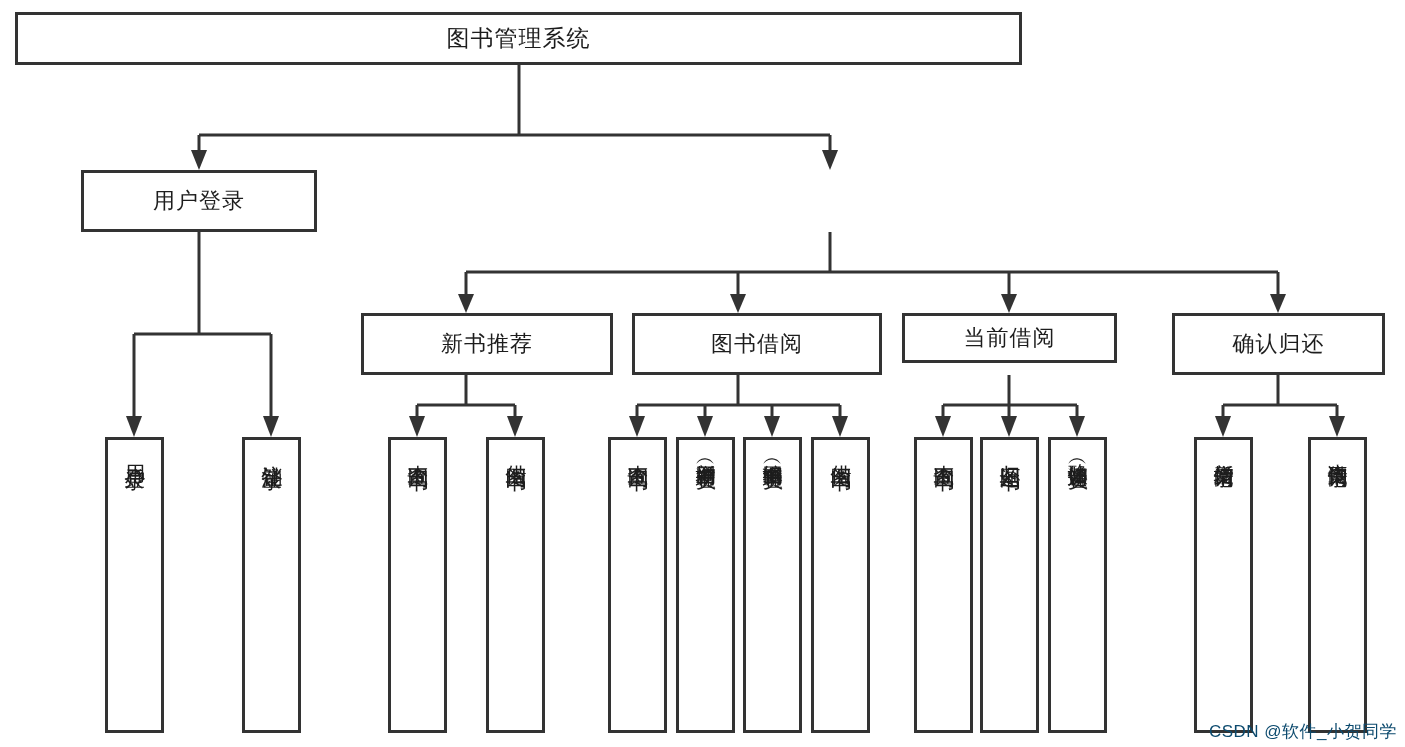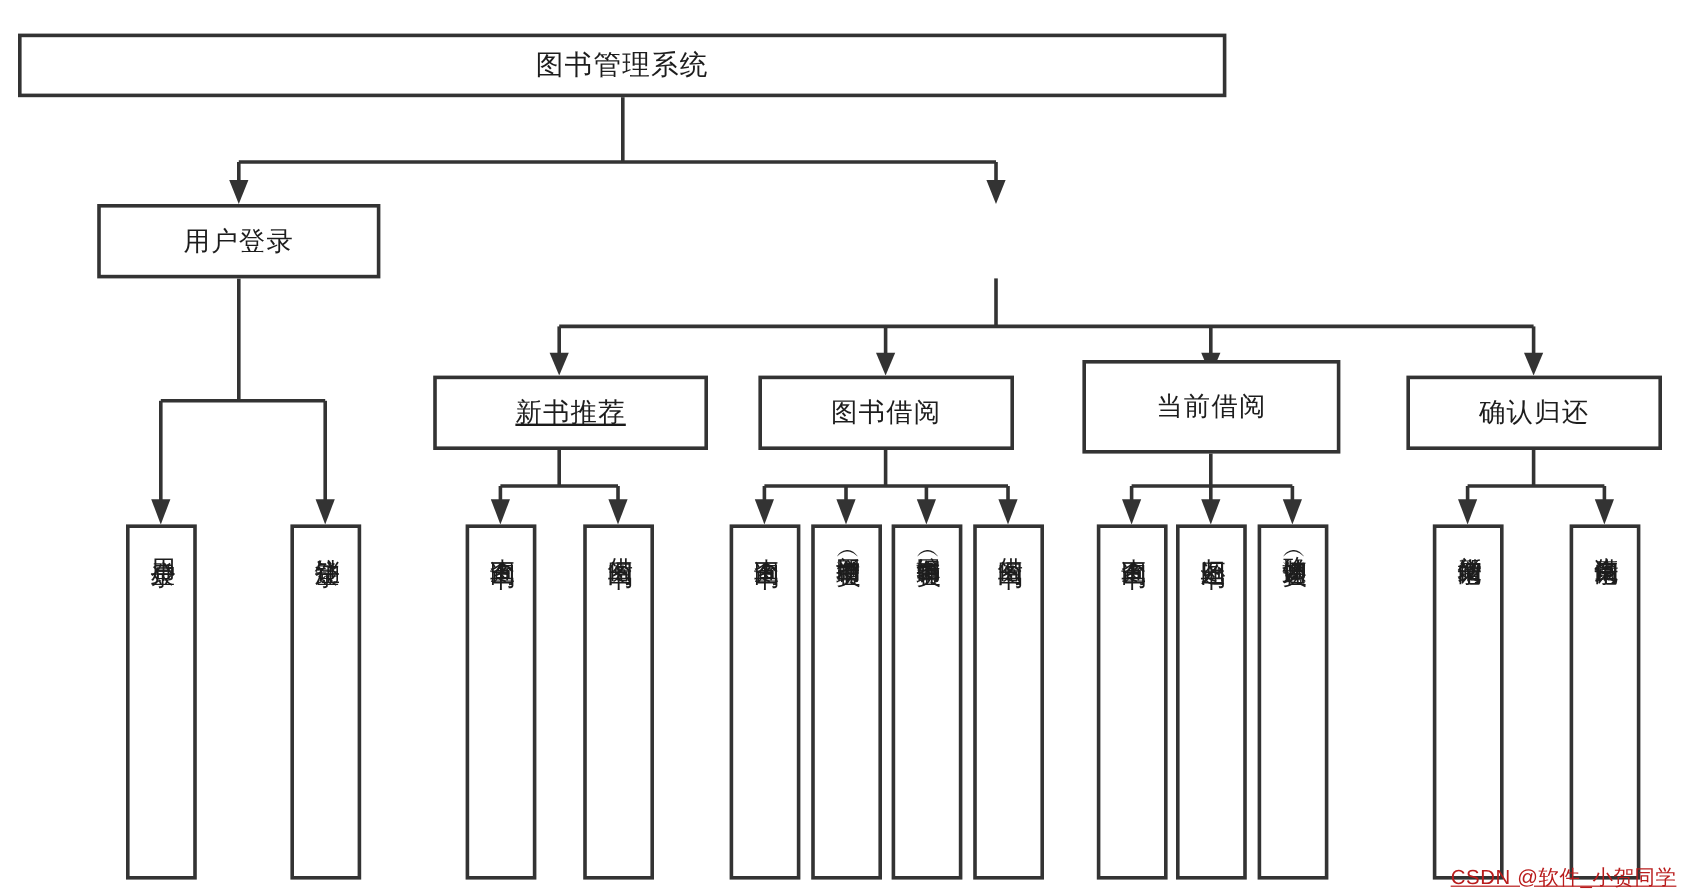--- a/index.html
+++ b/index.html
@@ -150,7 +150,7 @@
     <polygon class="conn-arrow" points="1329,416 1345,416 1337,437"></polygon>
   </svg>
 
-  <div class="node root" style="left:15px; top:12px; width:1007px; height:53px;margin-top:16px;">
+  <div class="node root" style="left:15px; top:12px; width:1007px; height:53px;">
     <span class="node-label">图书管理系统</span>
   </div>
 

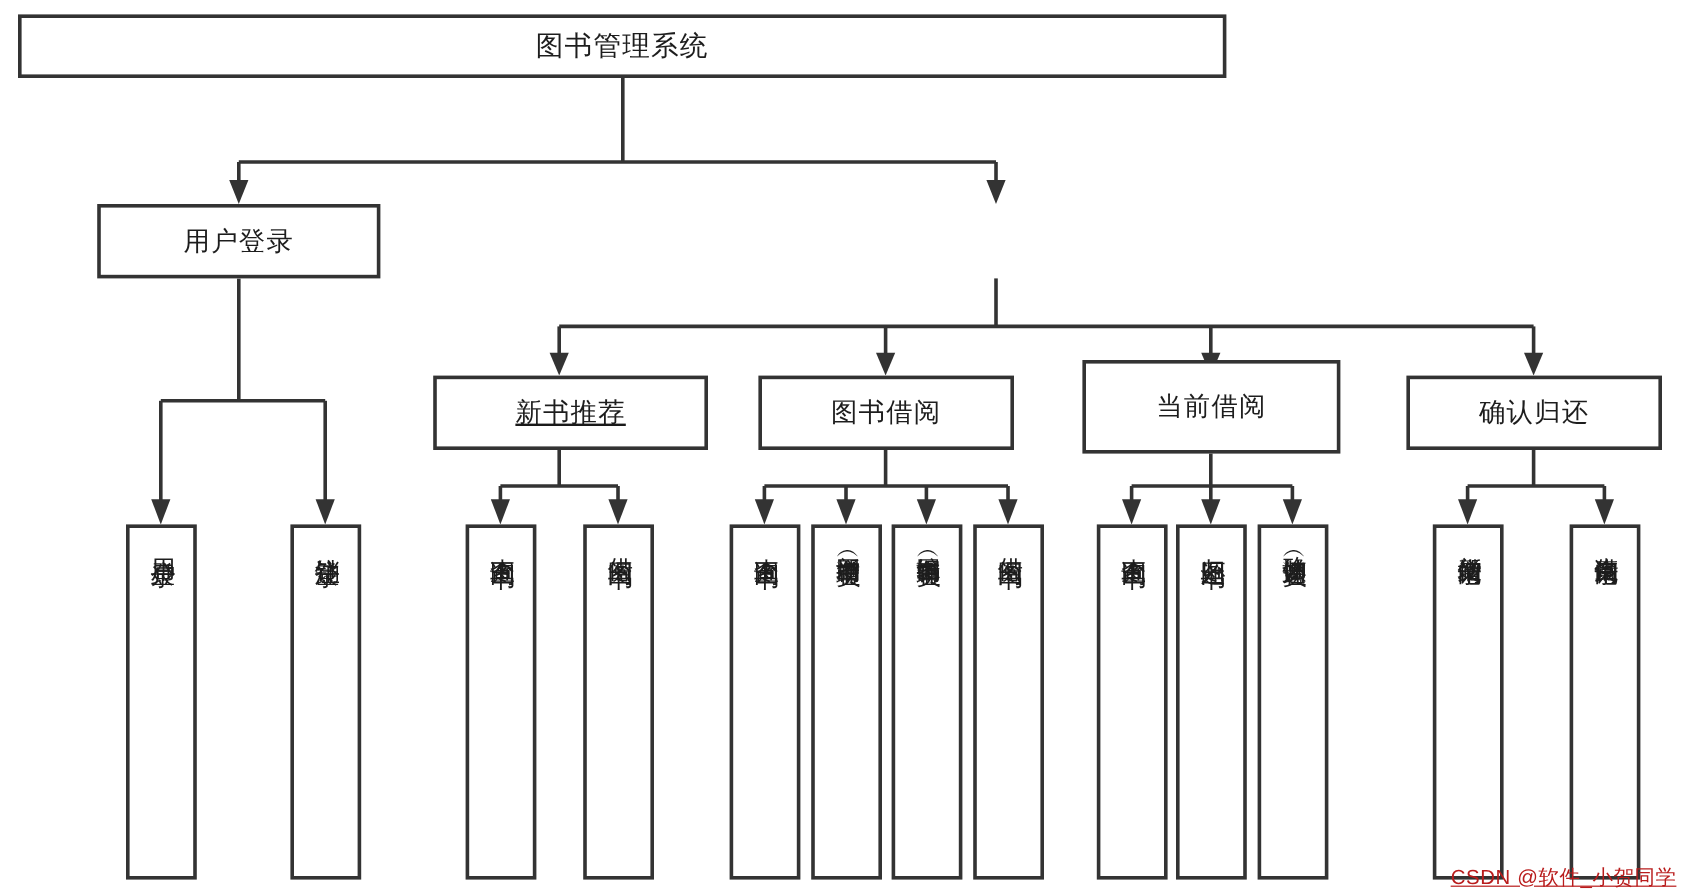--- a/index.html
+++ b/index.html
@@ -158,7 +158,7 @@
     <span class="node-label">用户登录</span>
   </div>
 
-  <div class="node" style="left:361px; top:313px; width:229px; height:62px;text-decoration:underline;">
+  <div class="node" style="left:361px; top:313px; width:252px; height:62px;">
     <span class="node-label">新书推荐</span>
   </div>
   <div class="node" style="left:632px; top:313px; width:213px; height:62px;">

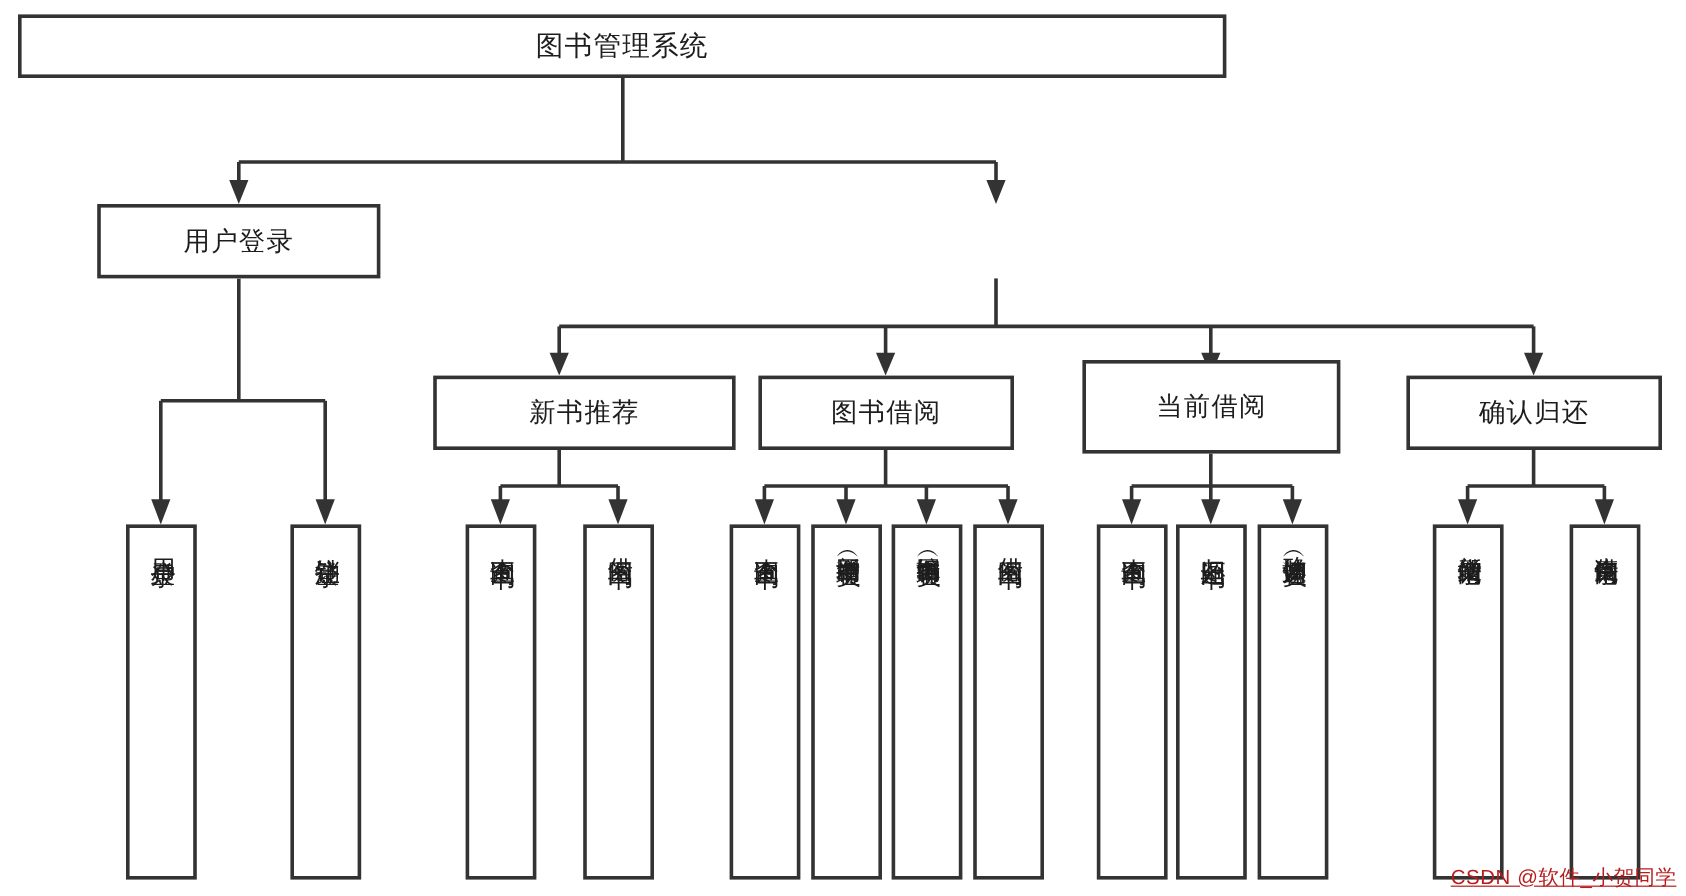--- a/index.html
+++ b/index.html
@@ -161,7 +161,7 @@
   <div class="node" style="left:361px; top:313px; width:252px; height:62px;">
     <span class="node-label">新书推荐</span>
   </div>
-  <div class="node" style="left:632px; top:313px; width:213px; height:62px;">
+  <div class="node" style="left:632px; top:313px; width:250px; height:62px;">
     <span class="node-label">图书借阅</span>
   </div>
   <div class="node" style="left:902px; top:300px; width:215px; height:78px;">

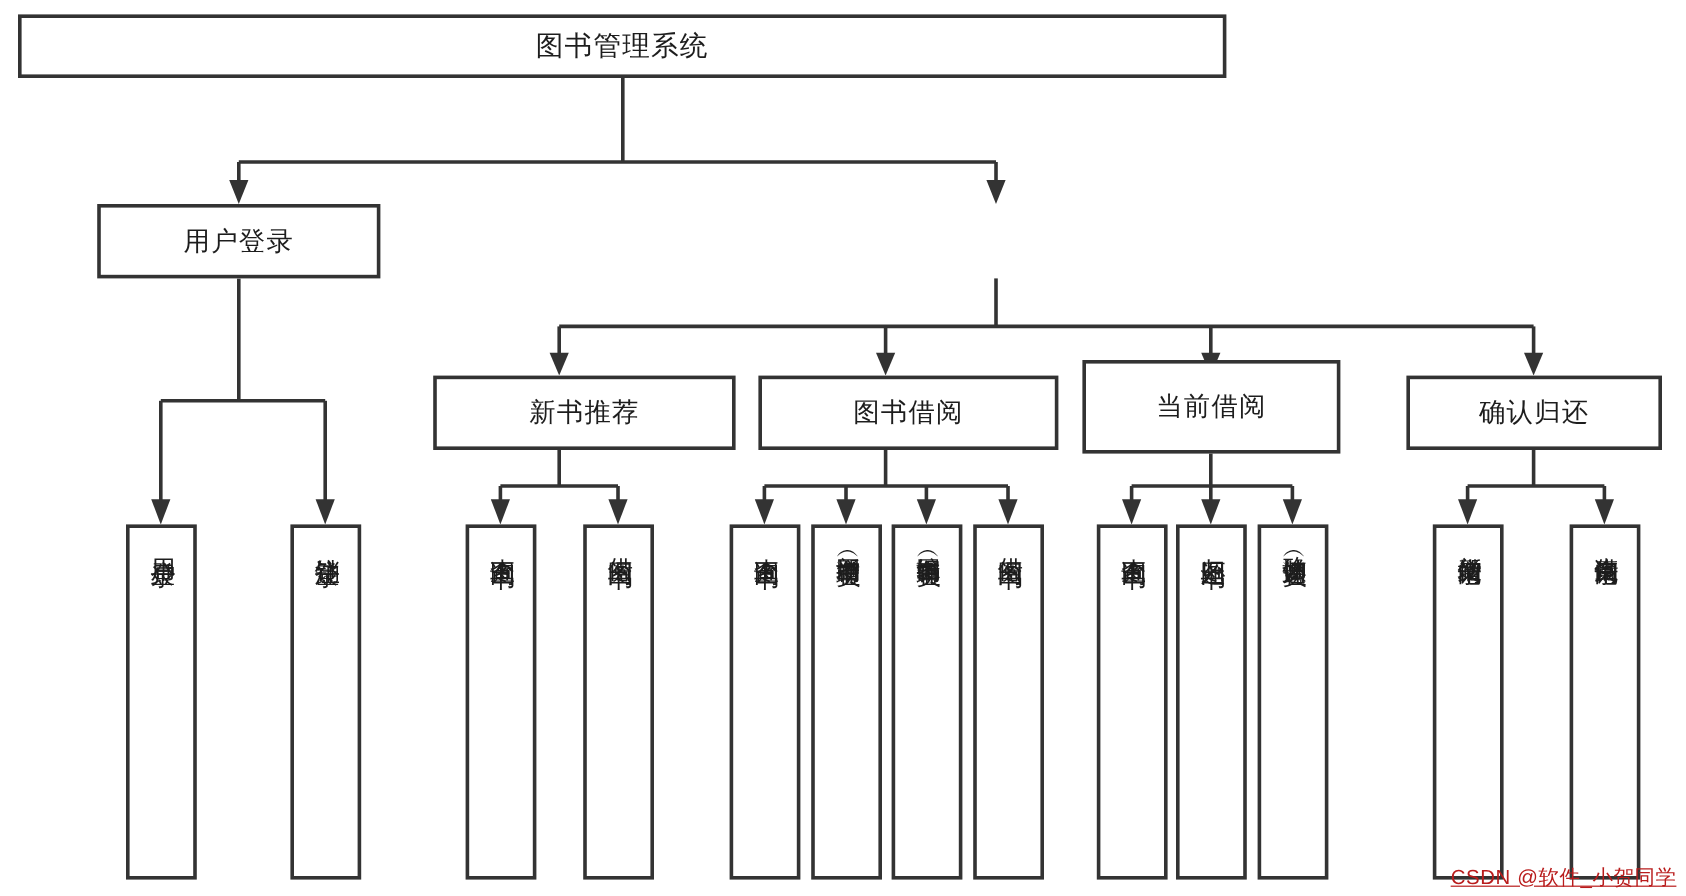--- a/index.html
+++ b/index.html
@@ -164,7 +164,7 @@
   <div class="node" style="left:632px; top:313px; width:250px; height:62px;">
     <span class="node-label">图书借阅</span>
   </div>
-  <div class="node" style="left:902px; top:300px; width:215px; height:78px;">
+  <div class="node" style="left:902px; top:313px; width:215px; height:50px;">
     <span class="node-label">当前借阅</span>
   </div>
   <div class="node" style="left:1172px; top:313px; width:213px; height:62px;">

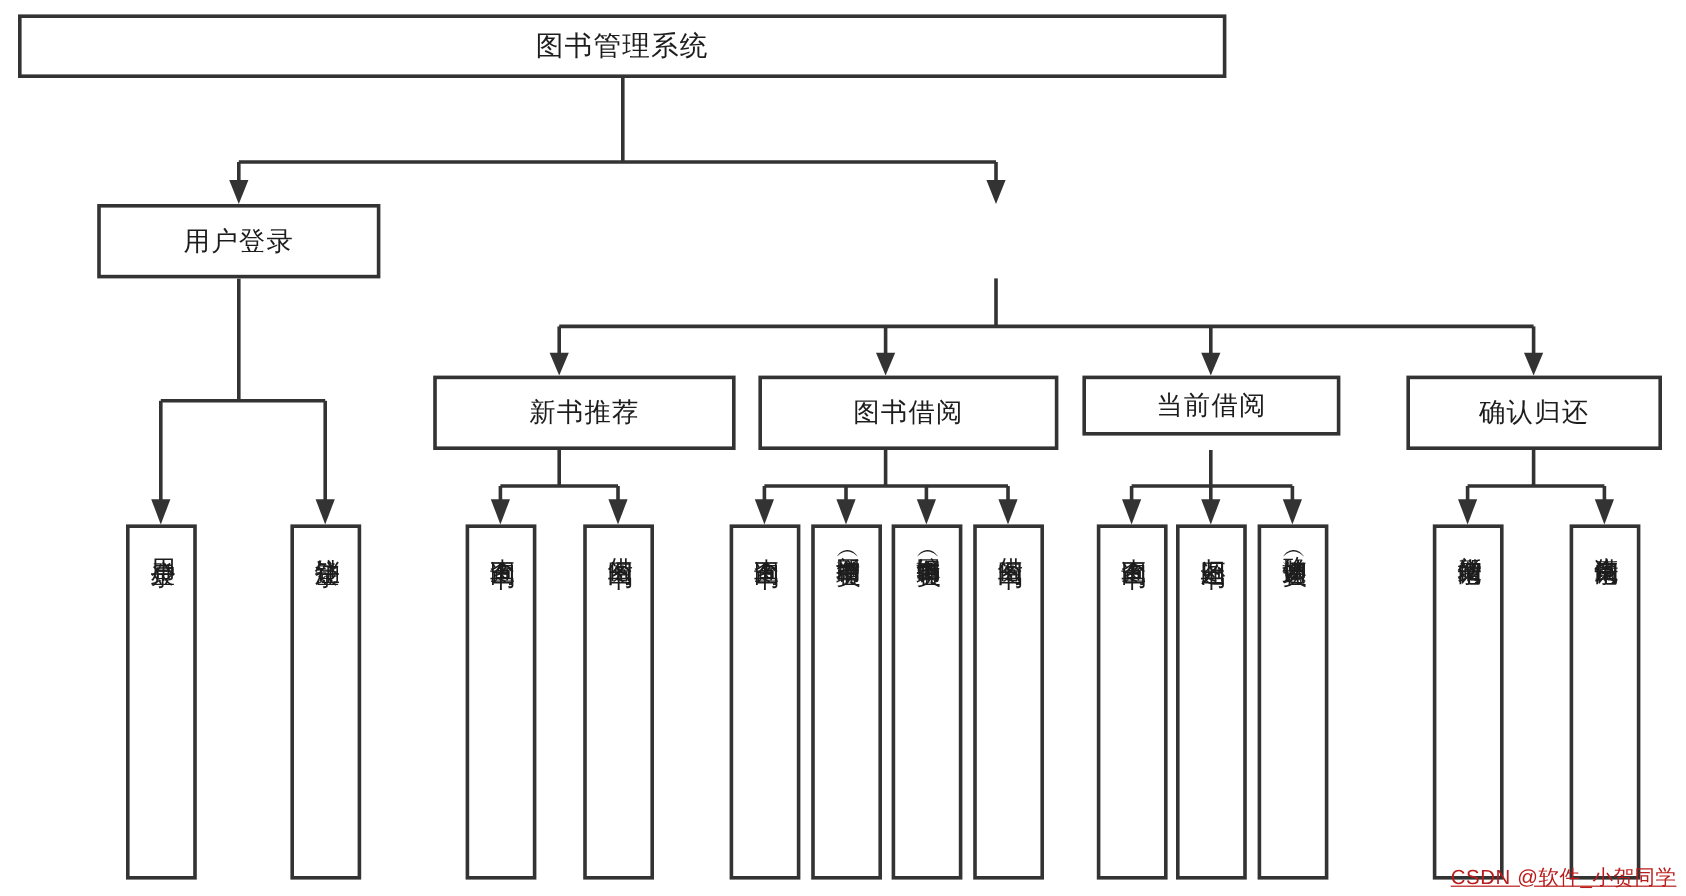--- a/index.html
+++ b/index.html
@@ -74,10 +74,9 @@
     right: 8px;
     bottom: 4px;
     font-size: 17px;
-    color: #b91c1c;
+    color: #0c4a6e;
     letter-spacing: 0.5px;
     white-space: nowrap;
-    text-decoration: underline;
   }
 </style>
 </head>

